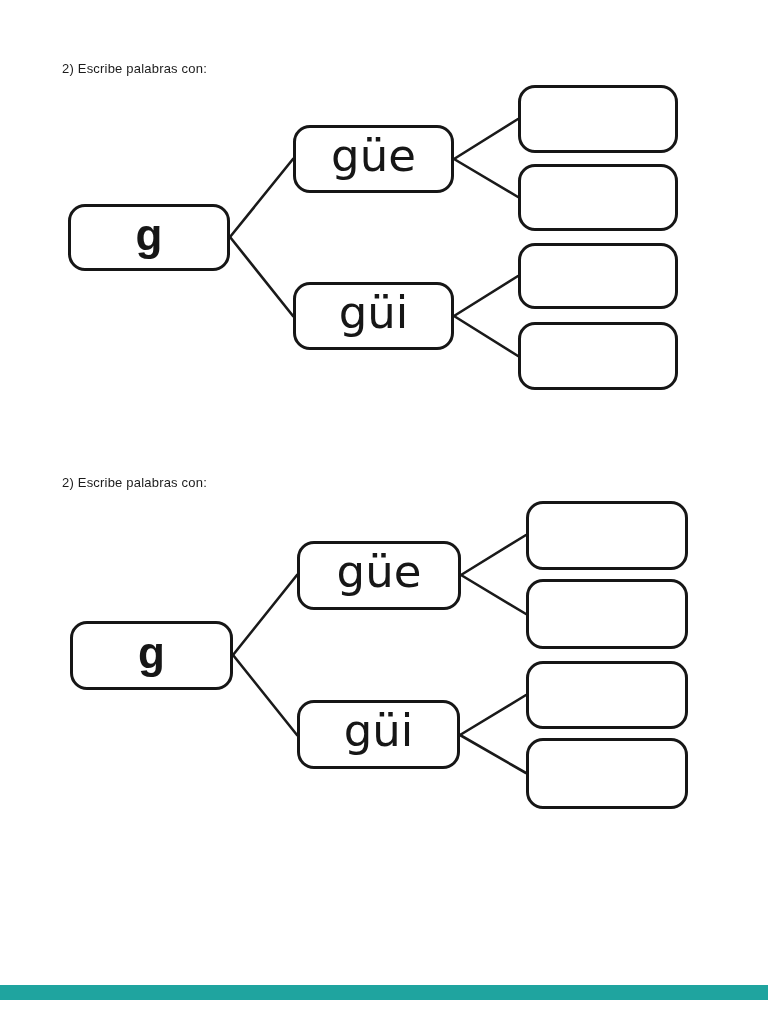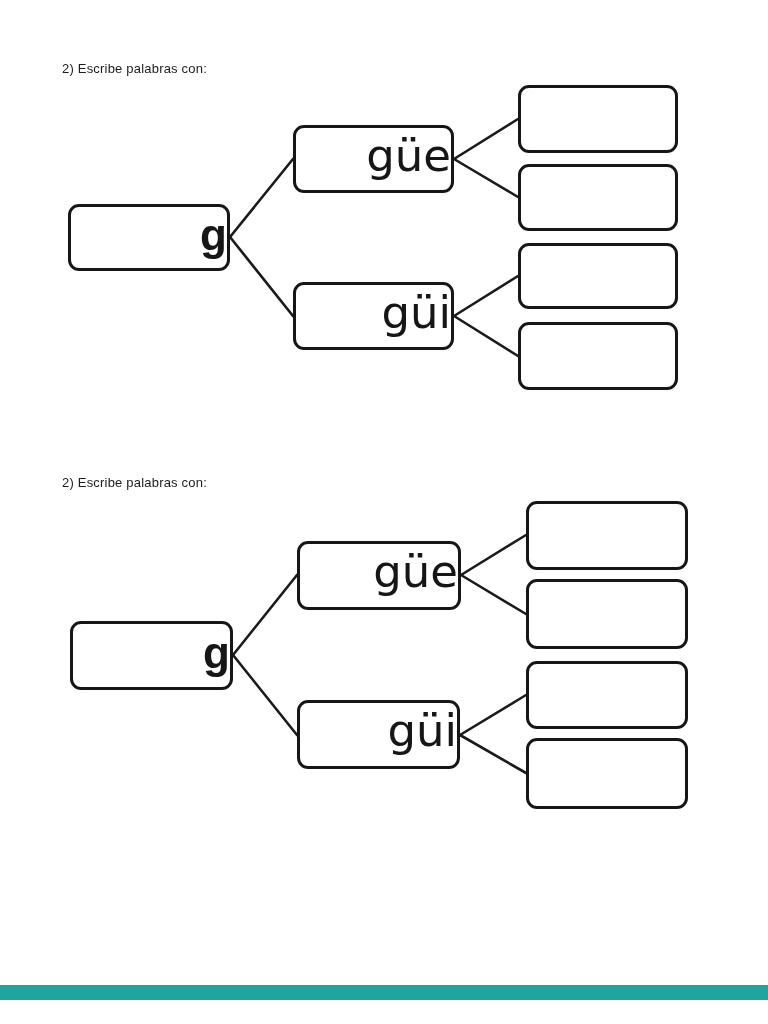--- a/index.html
+++ b/index.html
@@ -23,10 +23,10 @@
     position: absolute;
     background: #ffffff;
     border: 3px solid #161616;
-    border-radius: 11px;
+    border-radius: 17px;
     display: flex;
     align-items: center;
-    justify-content: flex-end;
+    justify-content: center;
     color: #161616;
   }
   .root-label {

